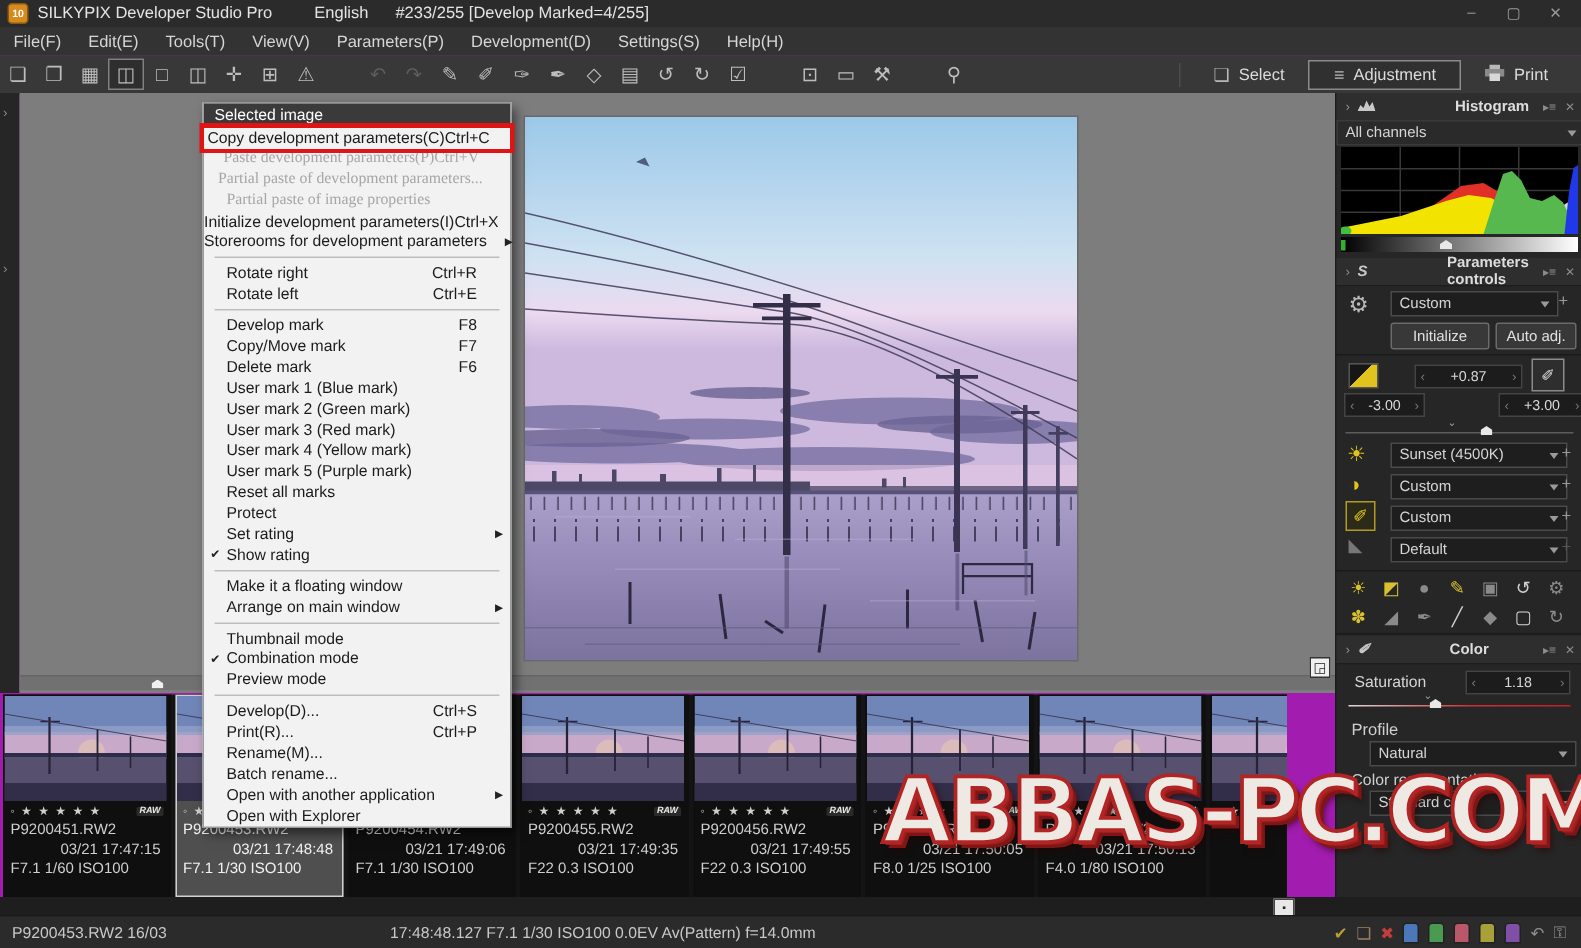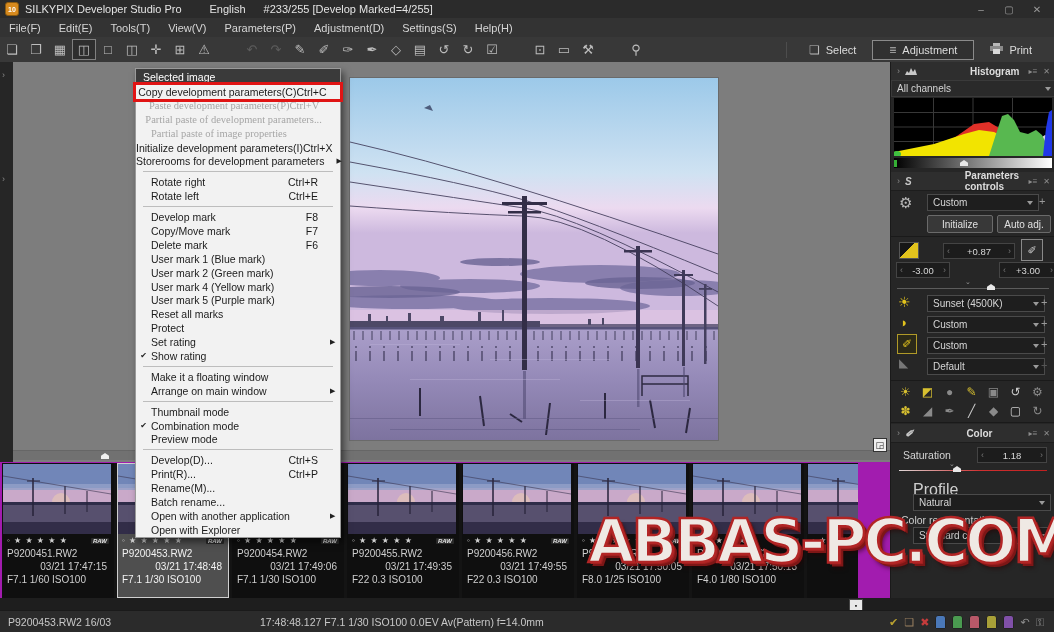--- a/index.html
+++ b/index.html
@@ -142,7 +142,7 @@
 
       <span class="mitem">Parameters(P)</span>
 
-      <span class="mitem">Adjustment(D)</span>
+      <span class="mitem">Development(D)</span>
 
       <span class="mitem">Settings(S)</span>
 

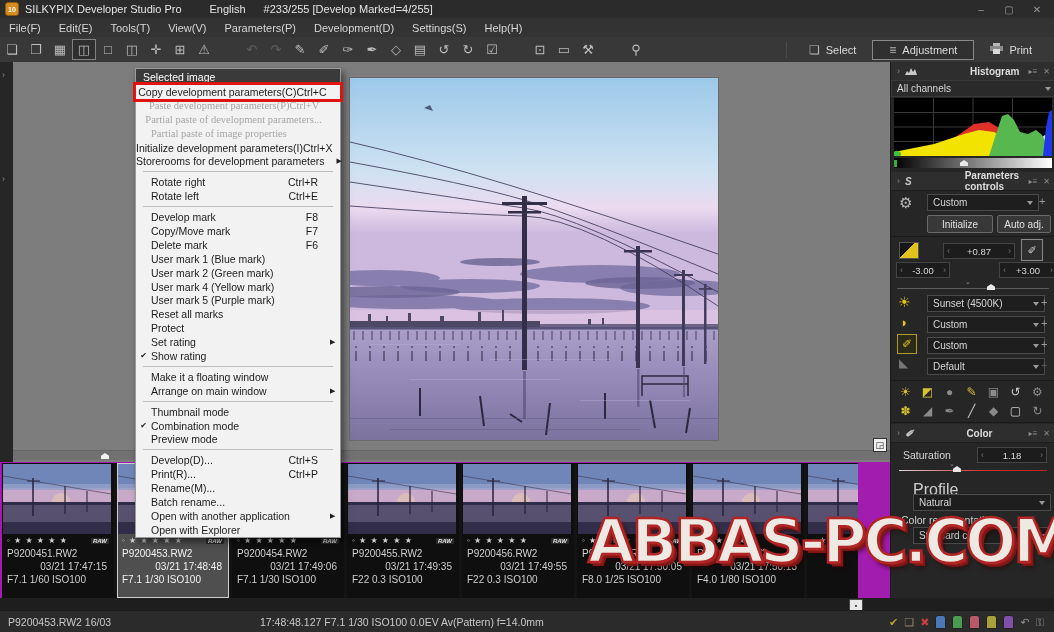--- a/index.html
+++ b/index.html
@@ -580,6 +580,12 @@
           <span class="mi-arrow"></span>
         </div>
 
+        <div class="mi">
+          <span class="mi-check"></span>
+          <span class="mi-label">User mark 3 (Red mark)</span>
+          <span class="mi-shortcut"></span>
+          <span class="mi-arrow"></span>
+        </div>
 
         <div class="mi">
           <span class="mi-check"></span>

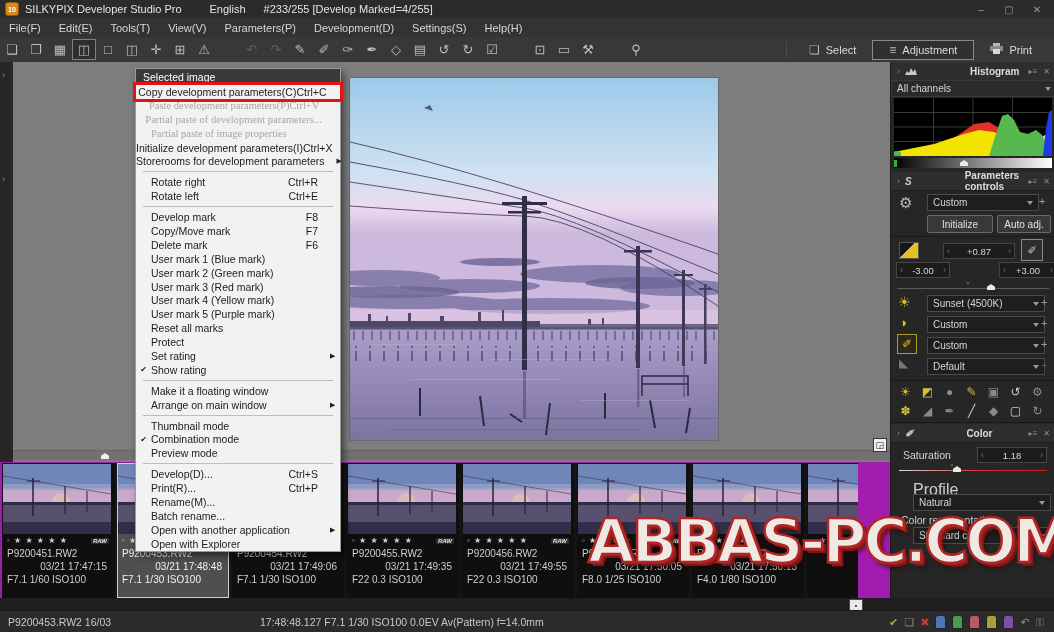--- a/index.html
+++ b/index.html
@@ -459,7 +459,7 @@
     <div class="sliderline" style="left:8px;top:408px;width:148px;background:linear-gradient(to right,#e0d8d8,#d03030 55%,#c02020);"></div>
     <span class="tickmark" style="left:58px;top:398px;">⌄</span>
     <div class="house" style="left:62px;top:404px;"></div>
-    <span style="position:absolute;left:22px;top:419px;font-size:16px;color:#cfcfcf;">Profile</span>
+    <span style="position:absolute;left:10px;top:419px;font-size:11px;color:#cfcfcf;">Profile</span>
     <div class="ddrow" style="left:22px;top:432px;width:126px;justify-content:flex-end;">
       <span>Natural</span>
       <span class="cdown"></span>

